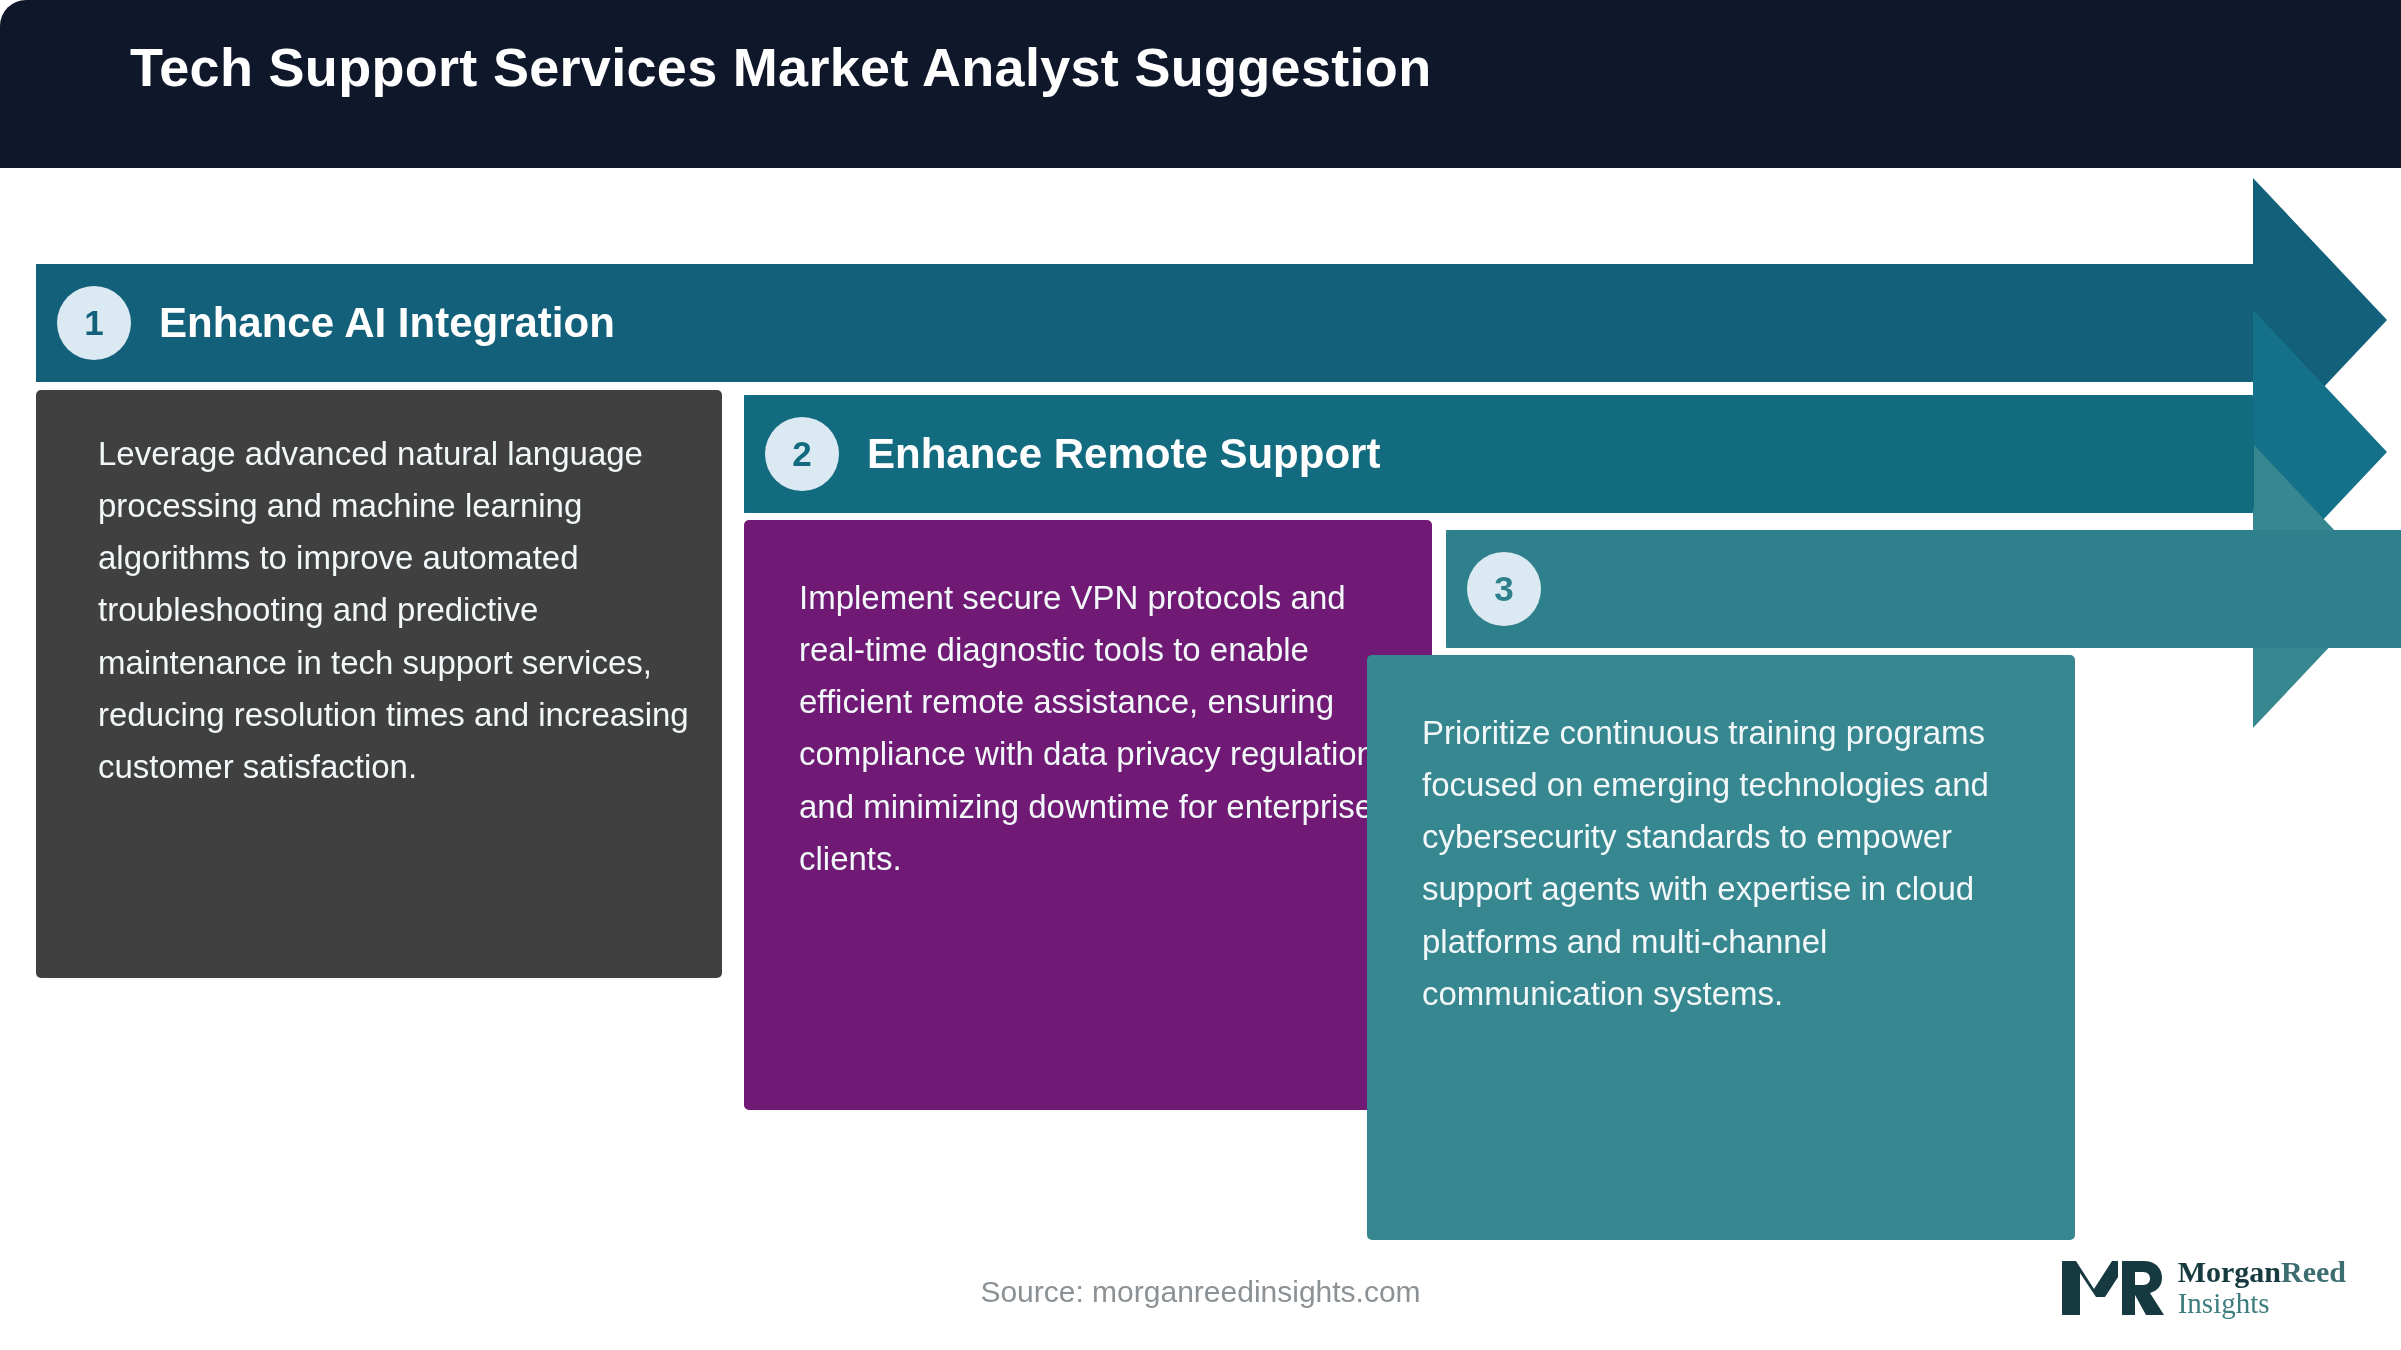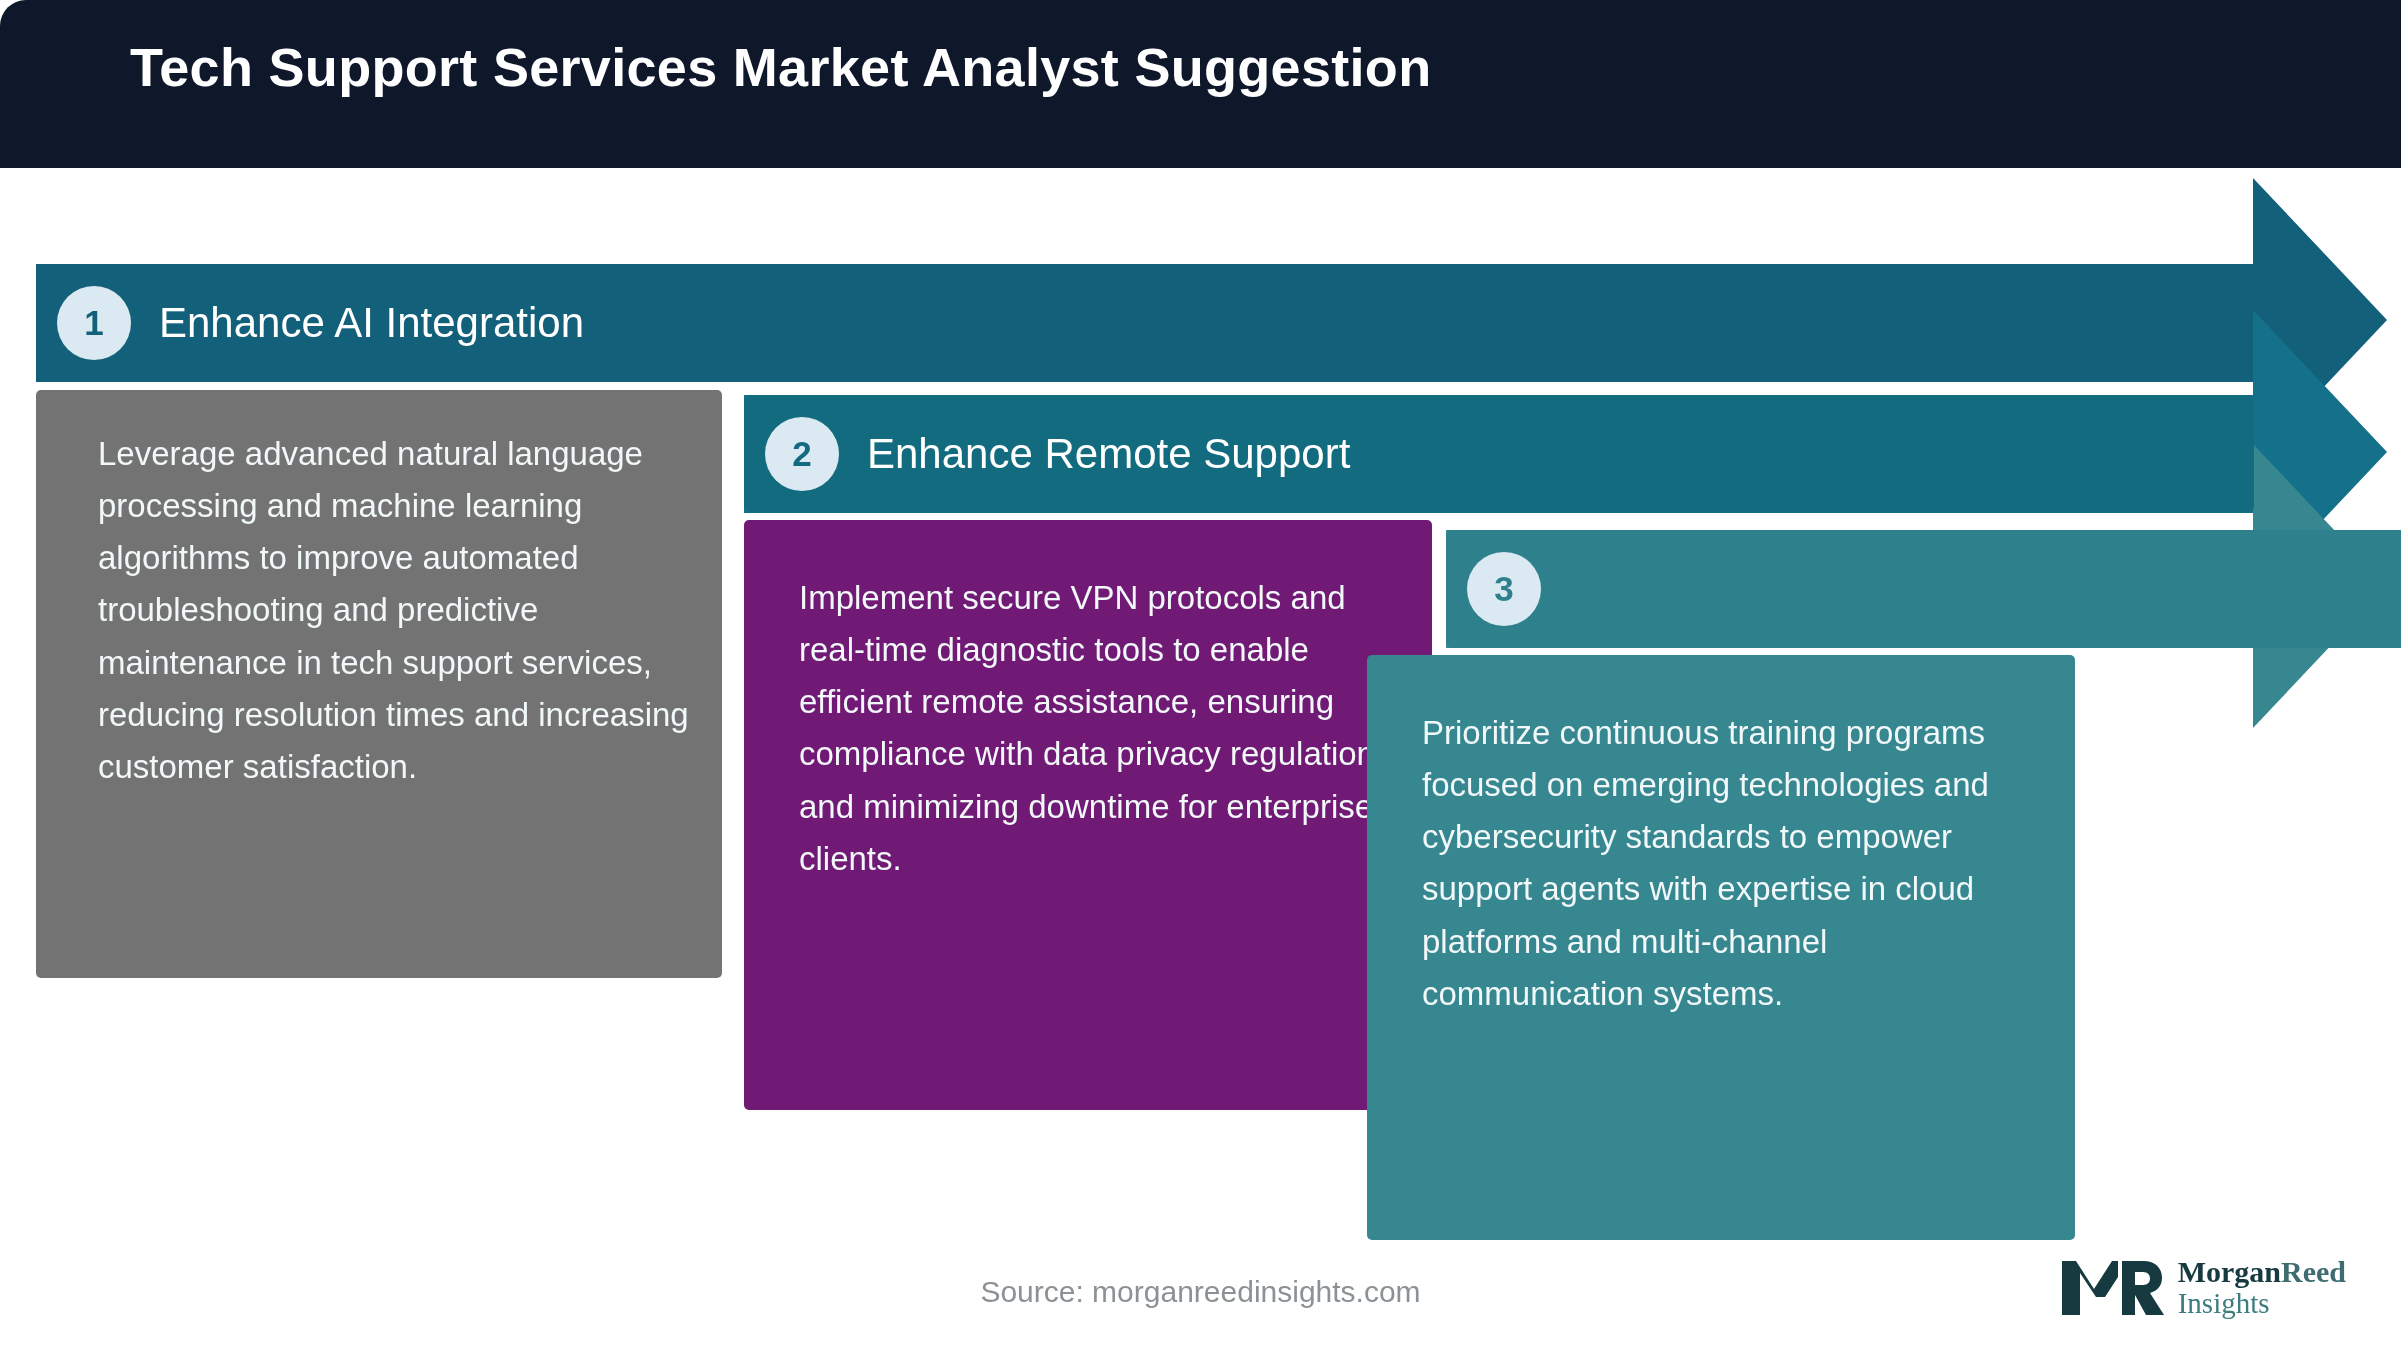--- a/index.html
+++ b/index.html
@@ -82,7 +82,7 @@
   }
   .step-title {
     font-size: 42px;
-    font-weight: normal;
+    font-weight: bold;
     color: #ffffff;
     margin-left: 28px;
     white-space: nowrap;

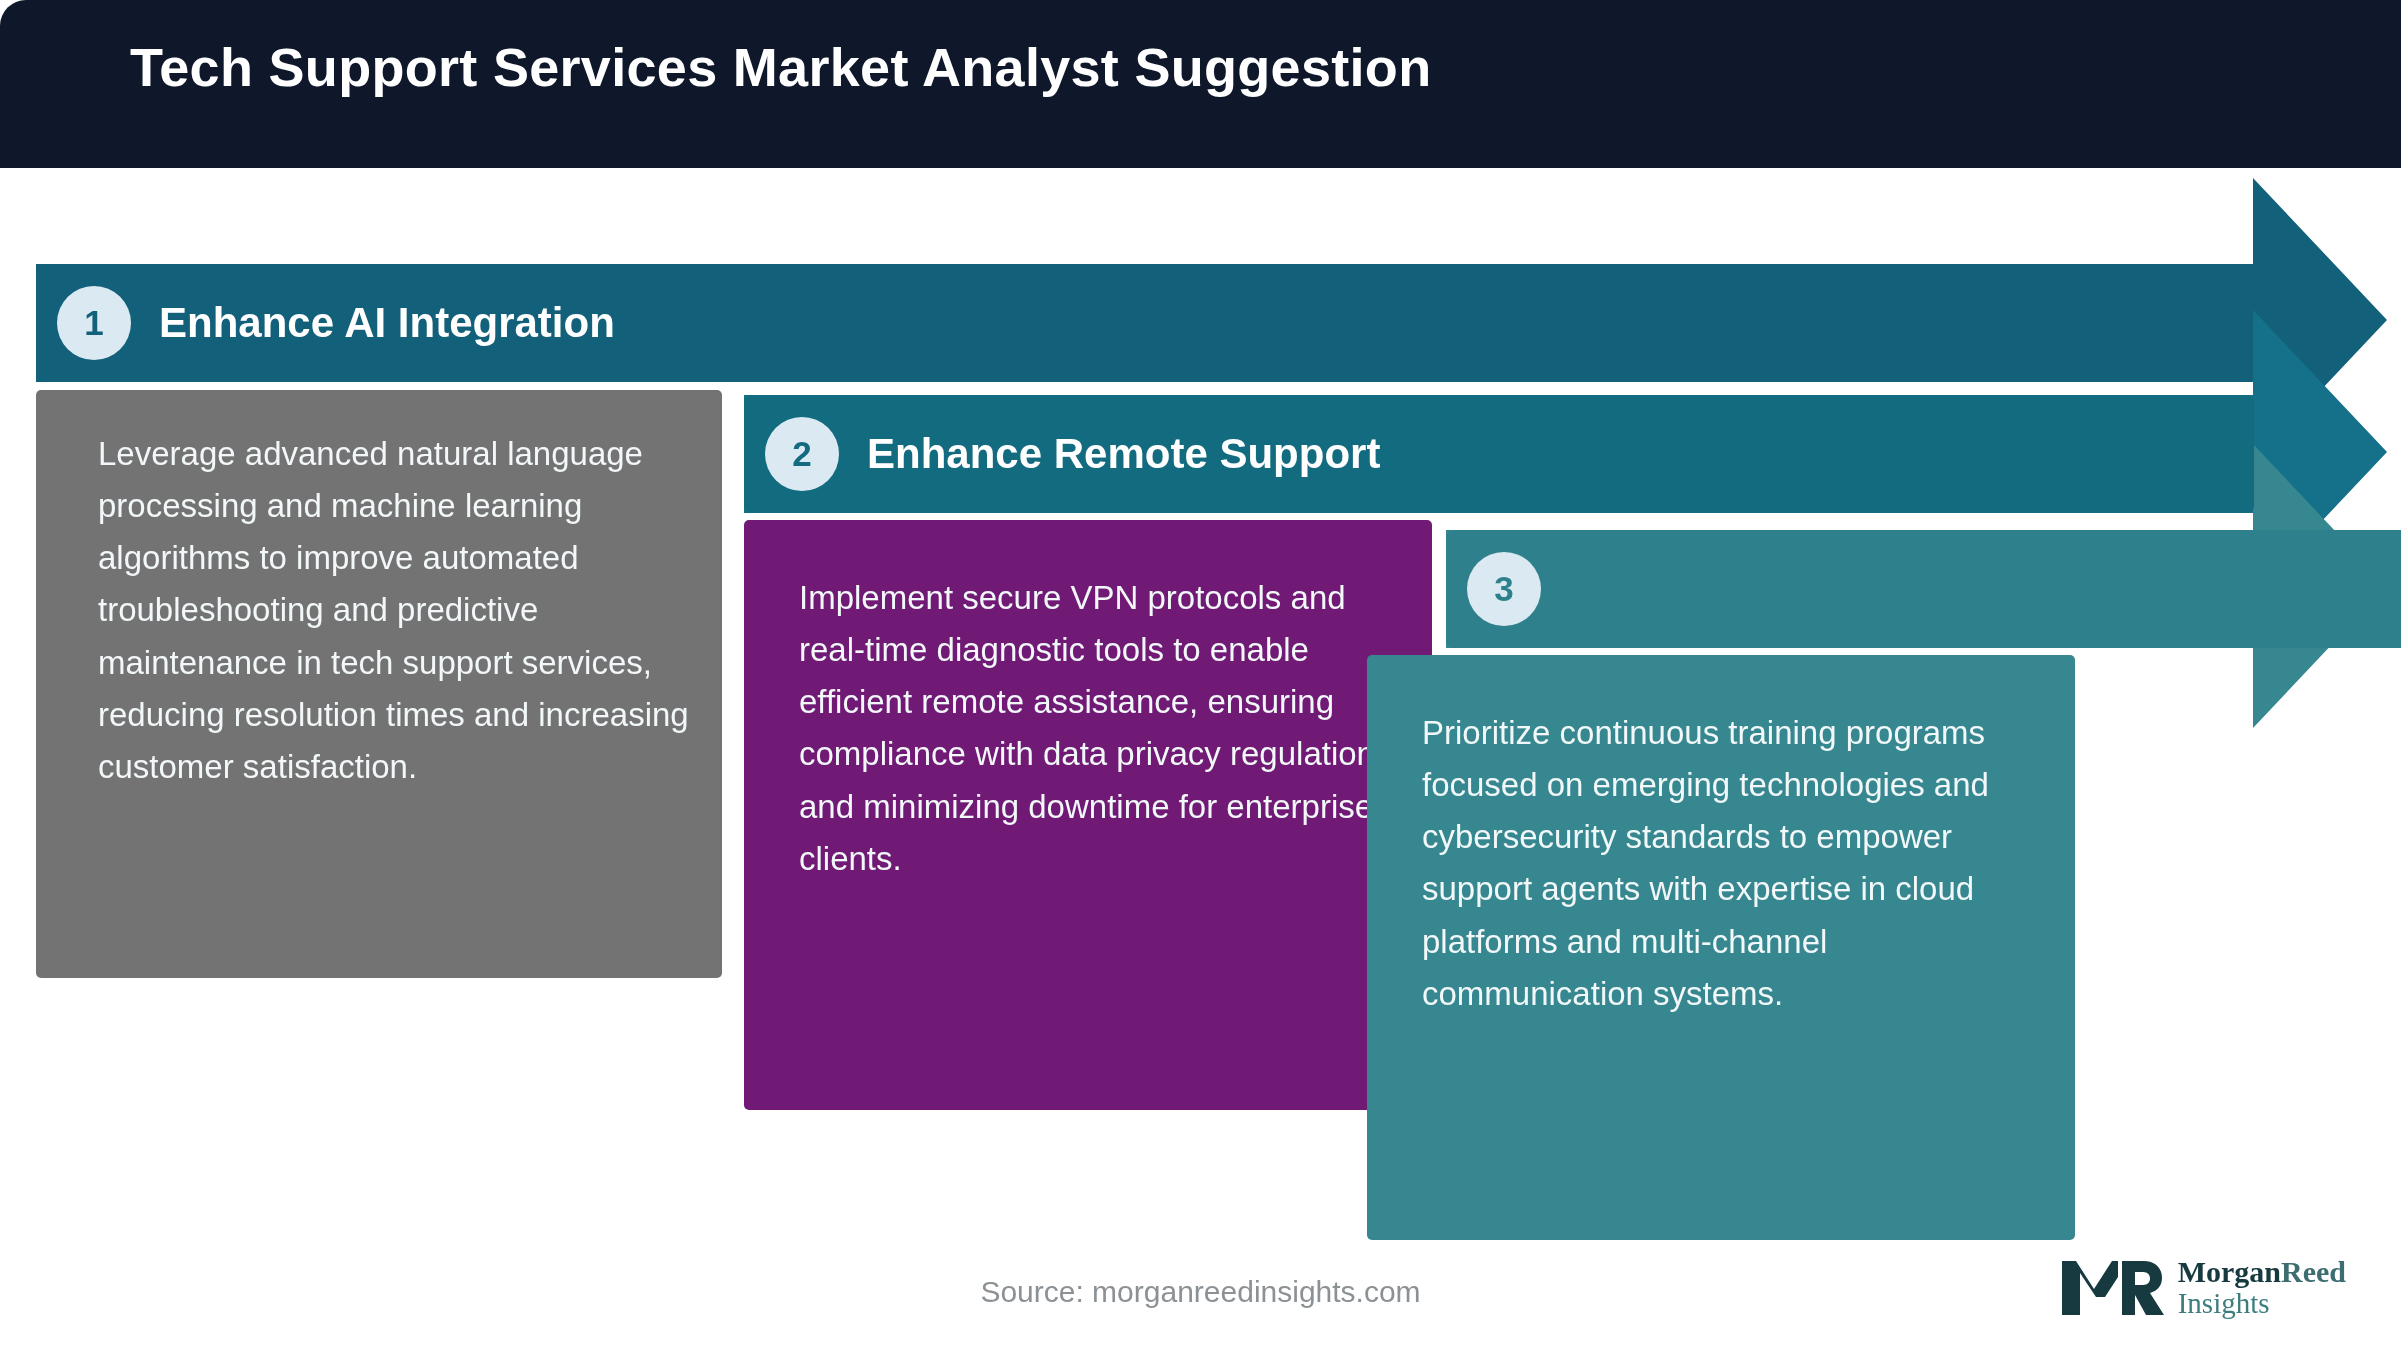--- a/index.html
+++ b/index.html
@@ -110,7 +110,7 @@
   #group1-body {
     left: 36px; top: 390px;
     width: 686px; height: 588px;
-    background: #737373;
+    background: #404040;
   }
   #group1-text { left: 62px; top: 38px; width: 608px; }
 

